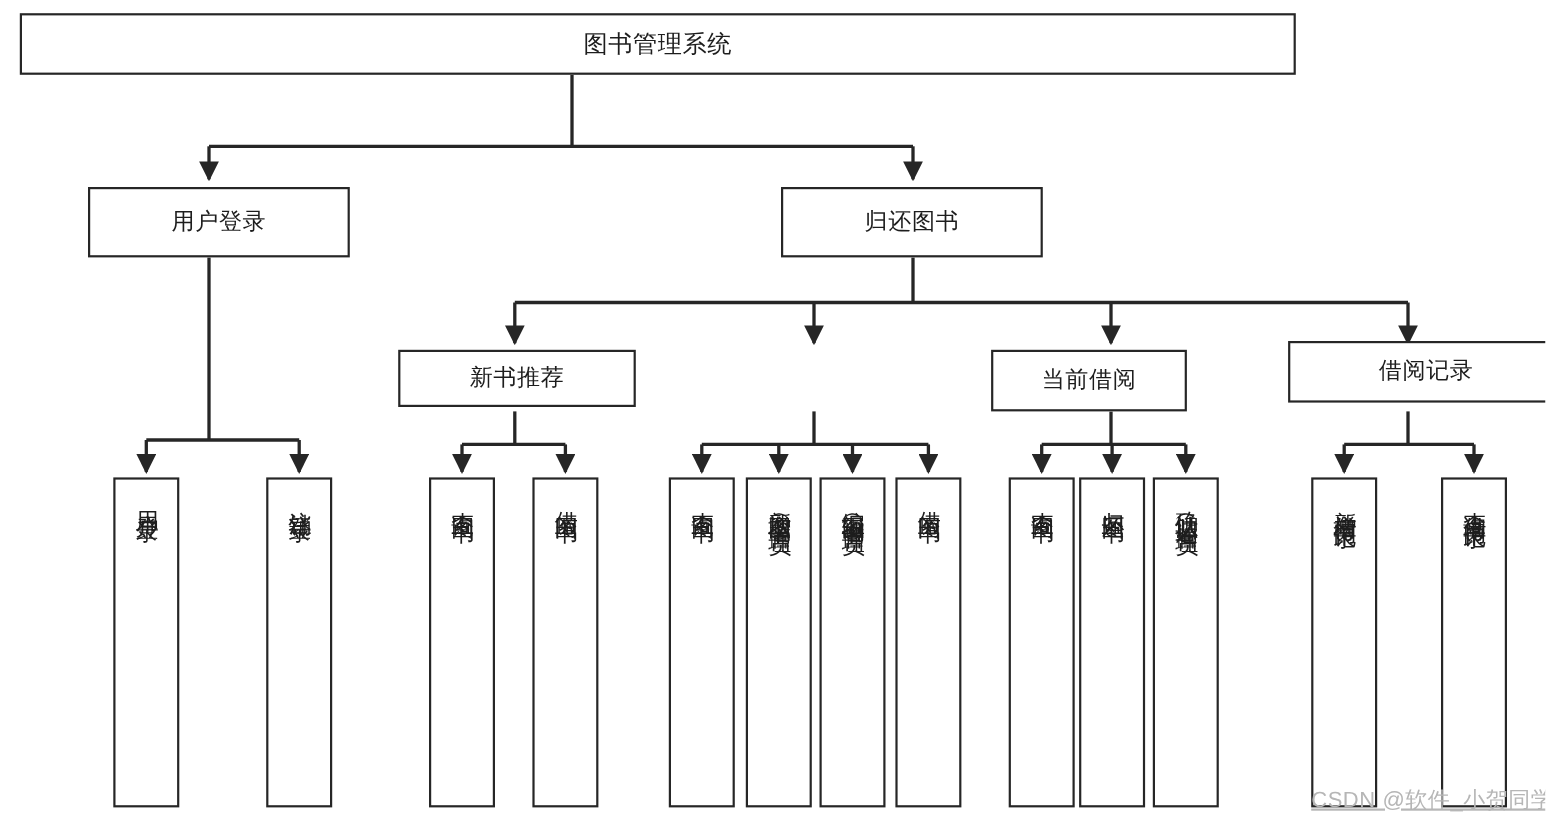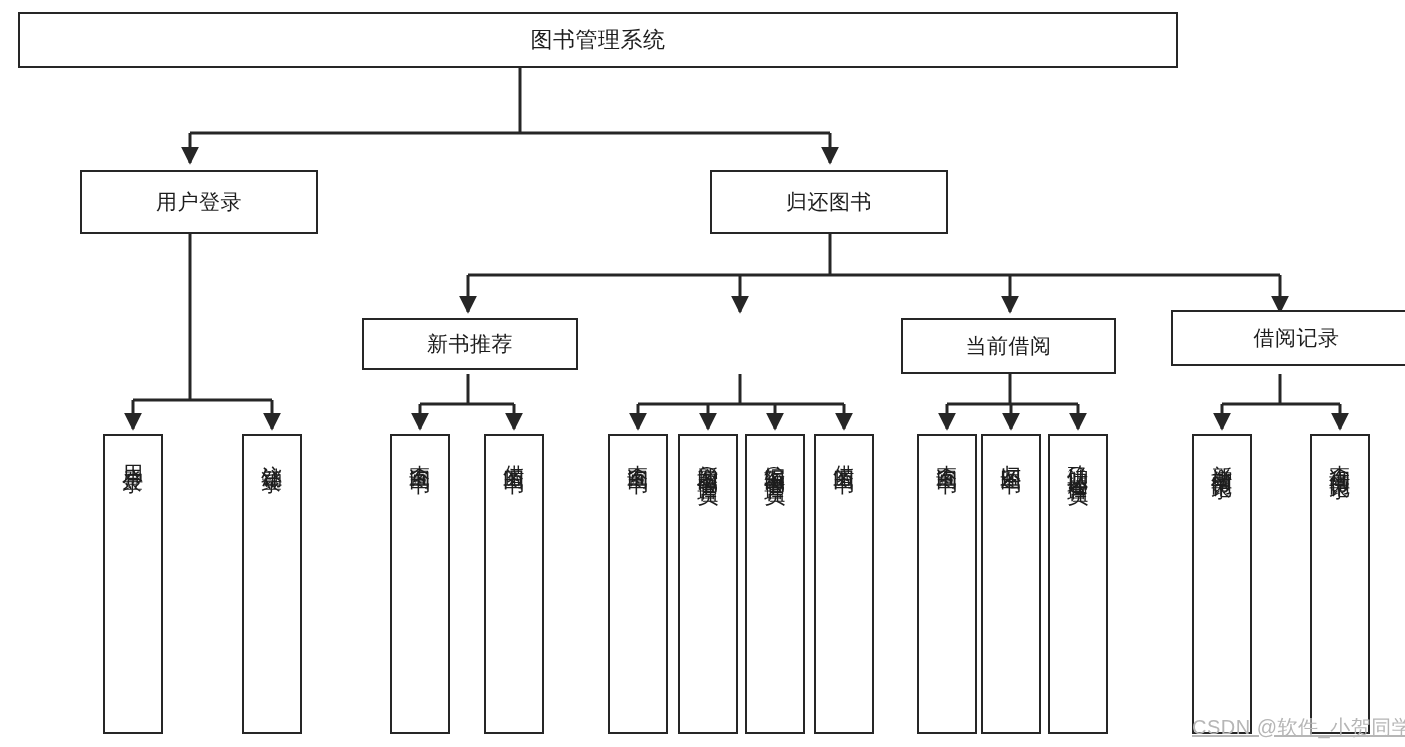--- a/index.html
+++ b/index.html
@@ -141,7 +141,7 @@
   <div class="node branch" style="left: 362px; top: 318px; width: 216px; height: 52px; border-color: rgb(38, 38, 38); background: rgb(255, 255, 255);">
     <span class="label" style="color: rgb(29, 29, 29);">新书推荐</span>
   </div>
-  <div class="node branch" style="left: 901px; top: 318px; width: 215px; height: 56px; border-color: rgb(38, 38, 38); background: rgb(255, 255, 255);">
+  <div class="node branch" style="left: 901px; top: 318px; width: 178px; height: 56px; border-color: rgb(38, 38, 38); background: rgb(255, 255, 255);">
     <span class="label" style="color: rgb(29, 29, 29);">当前借阅</span>
   </div>
   <div class="node branch" style="left: 1171px; top: 310px; width: 251px; height: 56px; border-color: rgb(38, 38, 38); background: rgb(255, 255, 255);">

